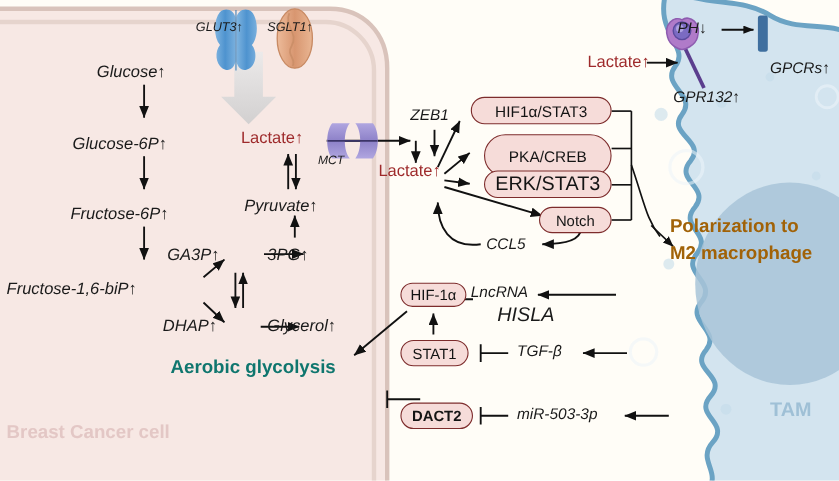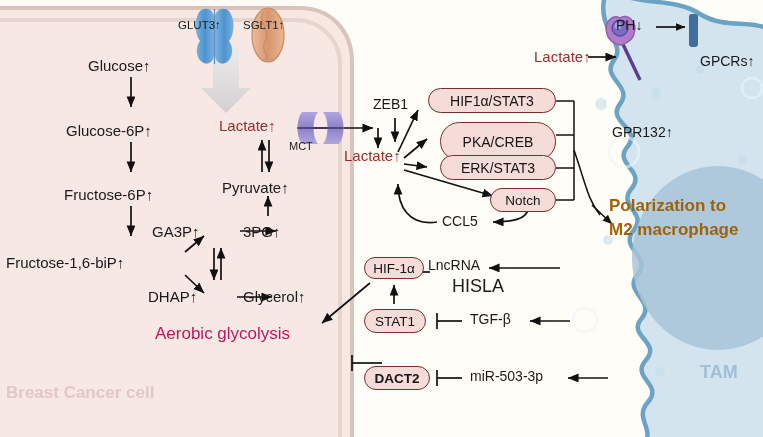--- a/index.html
+++ b/index.html
@@ -8,7 +8,7 @@
   #stage{position:relative;width:763px;height:437px;background:#fffdf7;overflow:hidden;}
   #svgroot{position:absolute;left:0;top:0;width:763px;height:437px;}
   .lbl{position:absolute;white-space:nowrap;line-height:1;}
-  .blk{color:#1a1a1a;}
+  .blk{color:#1a1a1a;font-style:italic;}
   .red{color:#9e2a2b;}
   .dkred{color:#be185d;font-weight:normal;}
   .ghost{color:#e3c7c5;font-weight:bold;}

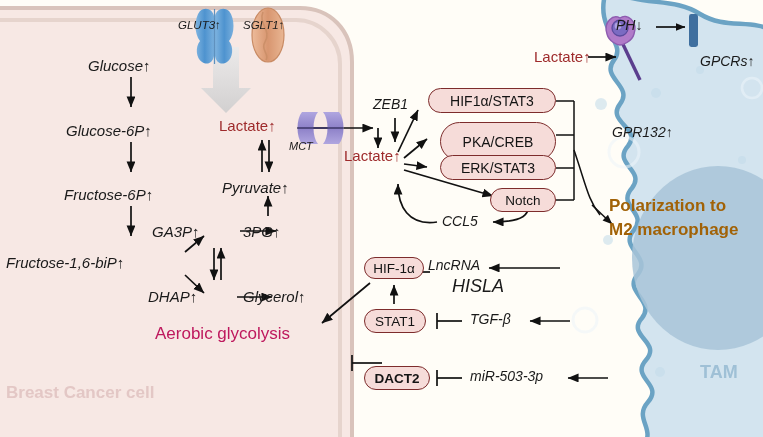--- a/index.html
+++ b/index.html
@@ -256,7 +256,7 @@
 
 <div class="lbl blk" style="left:616px;top:18px;font-size:14px;">PH↓</div>
 <div class="lbl blk" style="left:700px;top:54px;font-size:14px;">GPCRs↑</div>
-<div class="lbl blk" style="left:612px;top:81px;font-size:14px;margin-top:44px;">GPR132↑</div>
+<div class="lbl blk" style="left:612px;top:81px;font-size:14px;">GPR132↑</div>
 <div class="lbl pol" style="left:609px;top:197px;font-size:17px;">Polarization to</div>
 <div class="lbl pol" style="left:609px;top:221px;font-size:17px;">M2 macrophage</div>
 <div class="lbl tam" style="left:700px;top:363px;font-size:18px;">TAM</div>

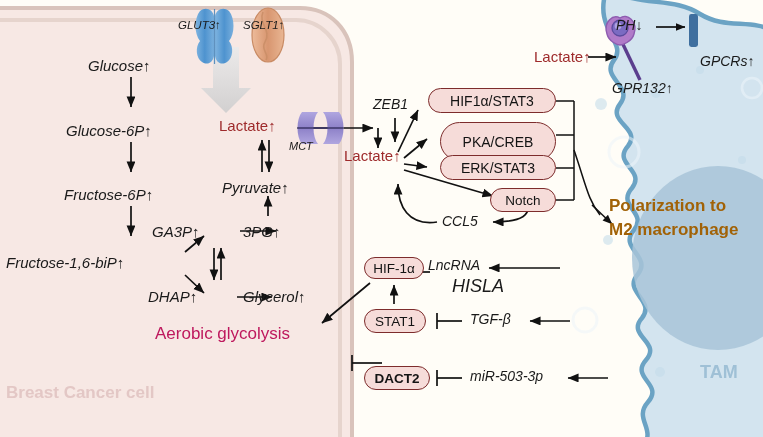--- a/index.html
+++ b/index.html
@@ -237,7 +237,7 @@
 <div class="pillbox" style="left:440px;top:122px;width:116px;height:39px;font-size:14px;">
       <span>PKA/CREB</span>
     </div>
-<div class="pillbox" style="left:440px;top:155px;width:116px;height:25px;font-size:14px;">
+<div class="pillbox" style="left:440px;top:155px;width:116px;height:25px;font-size:18px;">
       <span>ERK/STAT3</span>
     </div>
 <div class="pillbox" style="left:490px;top:188px;width:66px;height:24px;font-size:13.5px;">

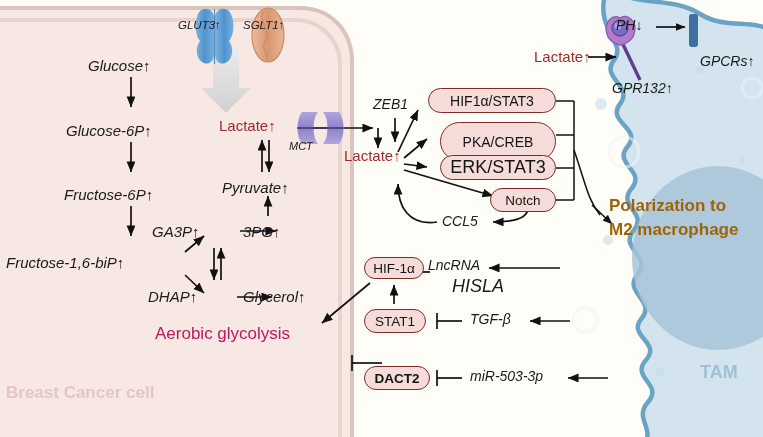--- a/index.html
+++ b/index.html
@@ -10,7 +10,7 @@
   .lbl{position:absolute;white-space:nowrap;line-height:1;}
   .blk{color:#1a1a1a;font-style:italic;}
   .red{color:#9e2a2b;}
-  .dkred{color:#be185d;font-weight:normal;}
+  .dkred{color:#0f766e;font-weight:bold;}
   .ghost{color:#e3c7c5;font-weight:bold;}
   .tam{color:#9fc0d6;font-weight:bold;}
   .pol{color:#a16207;font-weight:bold;}

